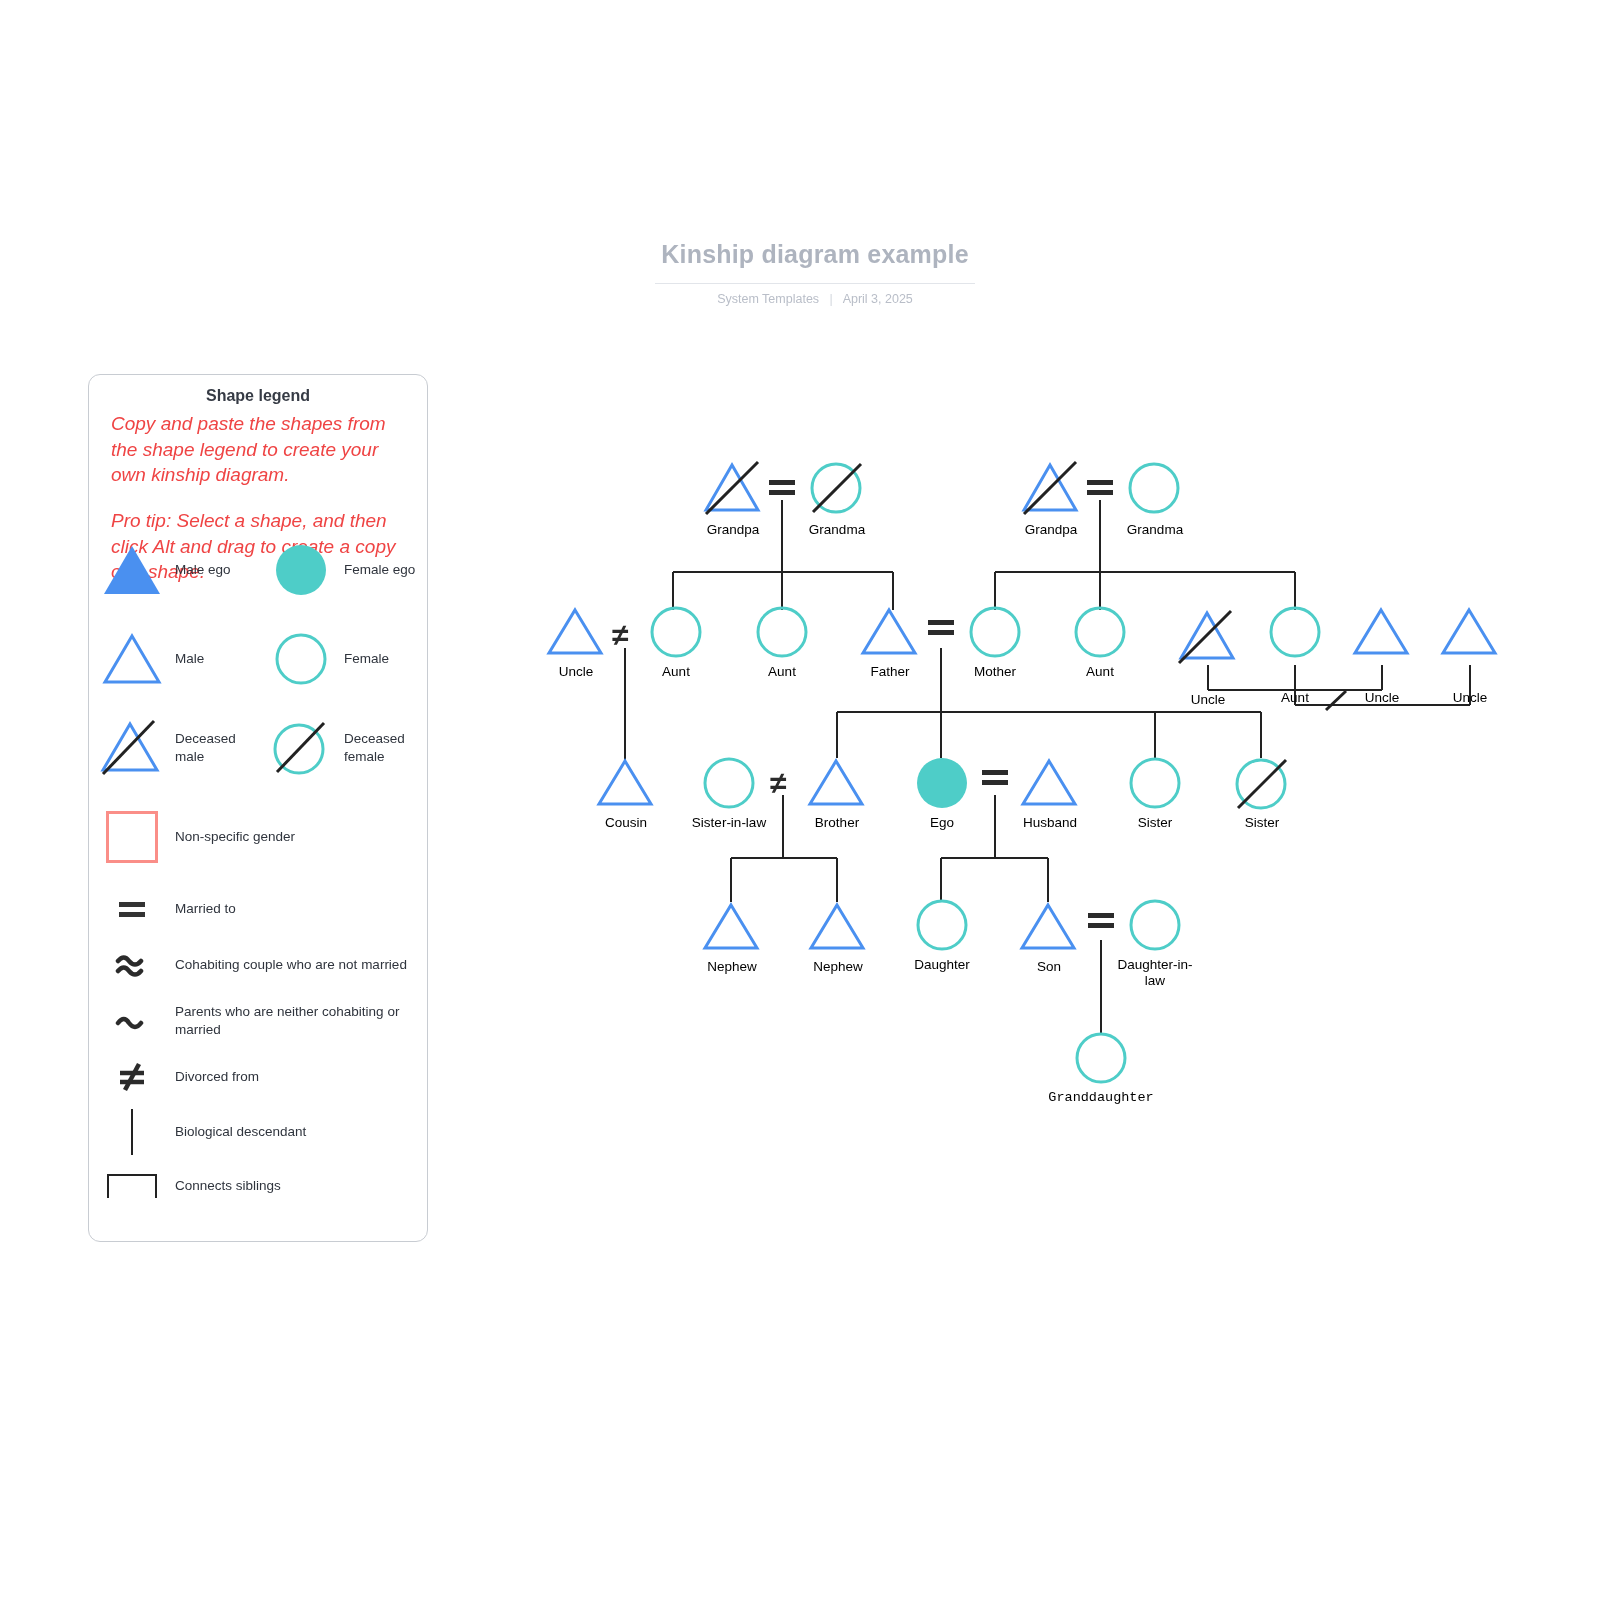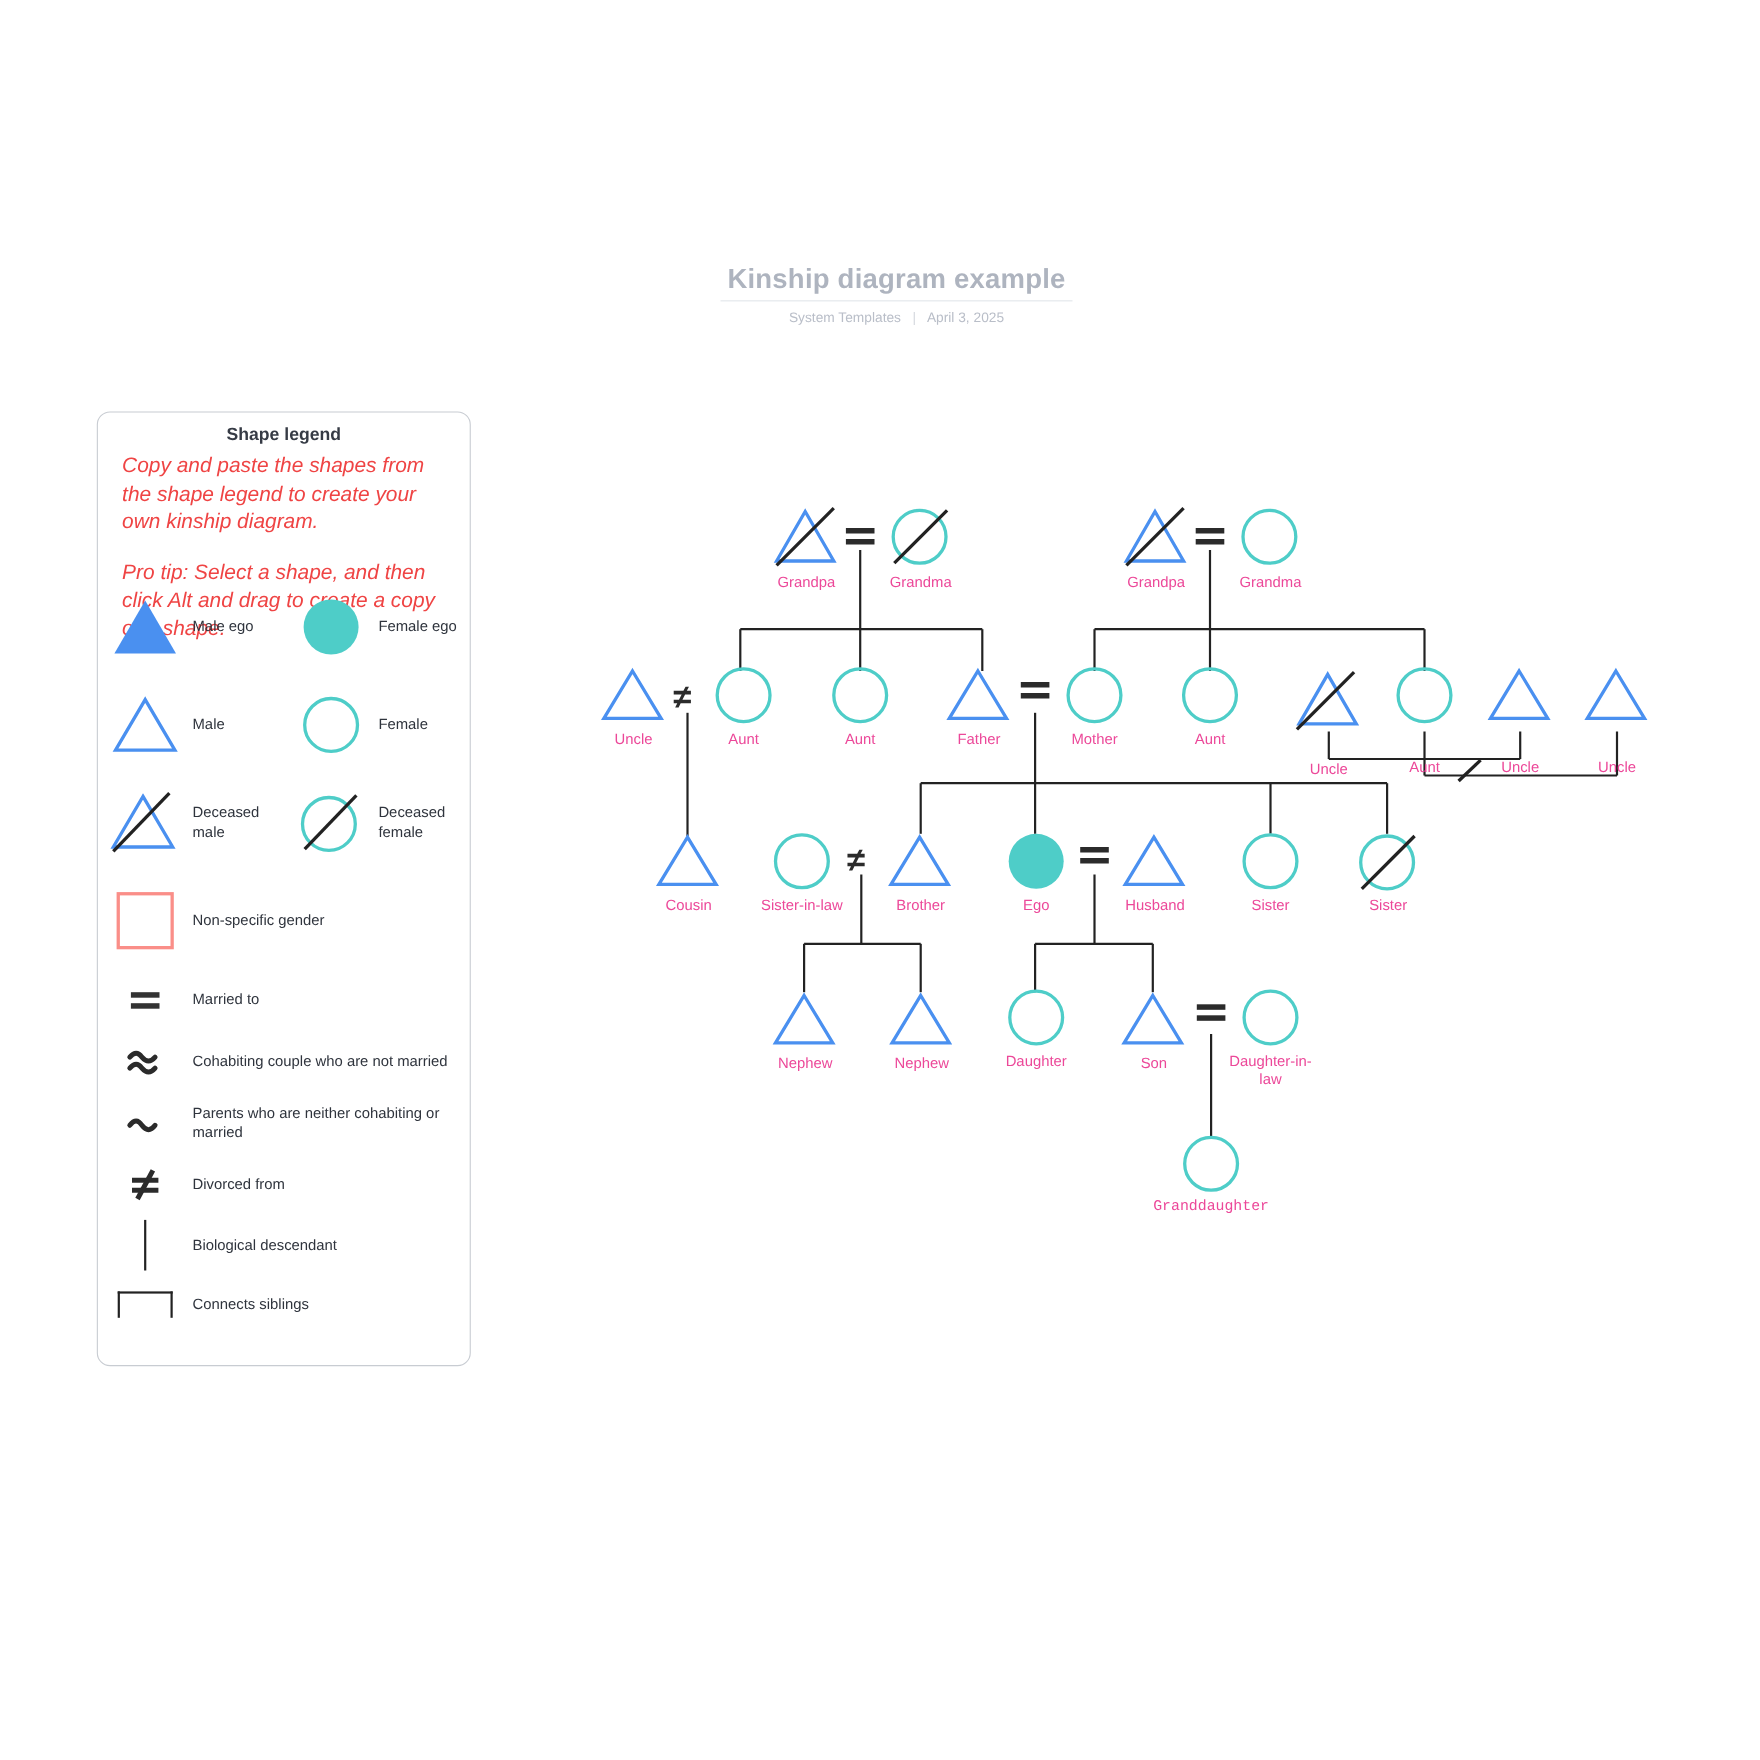--- a/index.html
+++ b/index.html
@@ -12,7 +12,7 @@
   #doc-header{position:absolute;left:655px;top:240px;width:320px;text-align:center;}
   #doc-title{
     font-size:25px;font-weight:bold;color:#aeb4bf;letter-spacing:.2px;
-    padding-bottom:4px;border-bottom:1px solid #e2e5ea;white-space:nowrap;
+    padding-bottom:14px;border-bottom:1px solid #e2e5ea;white-space:nowrap;
   }
   #doc-sub{margin-top:8px;font-size:12.5px;color:#b9bec8;white-space:nowrap;}
   #doc-sub .sep{color:#d4d8de;margin:0 7px;}

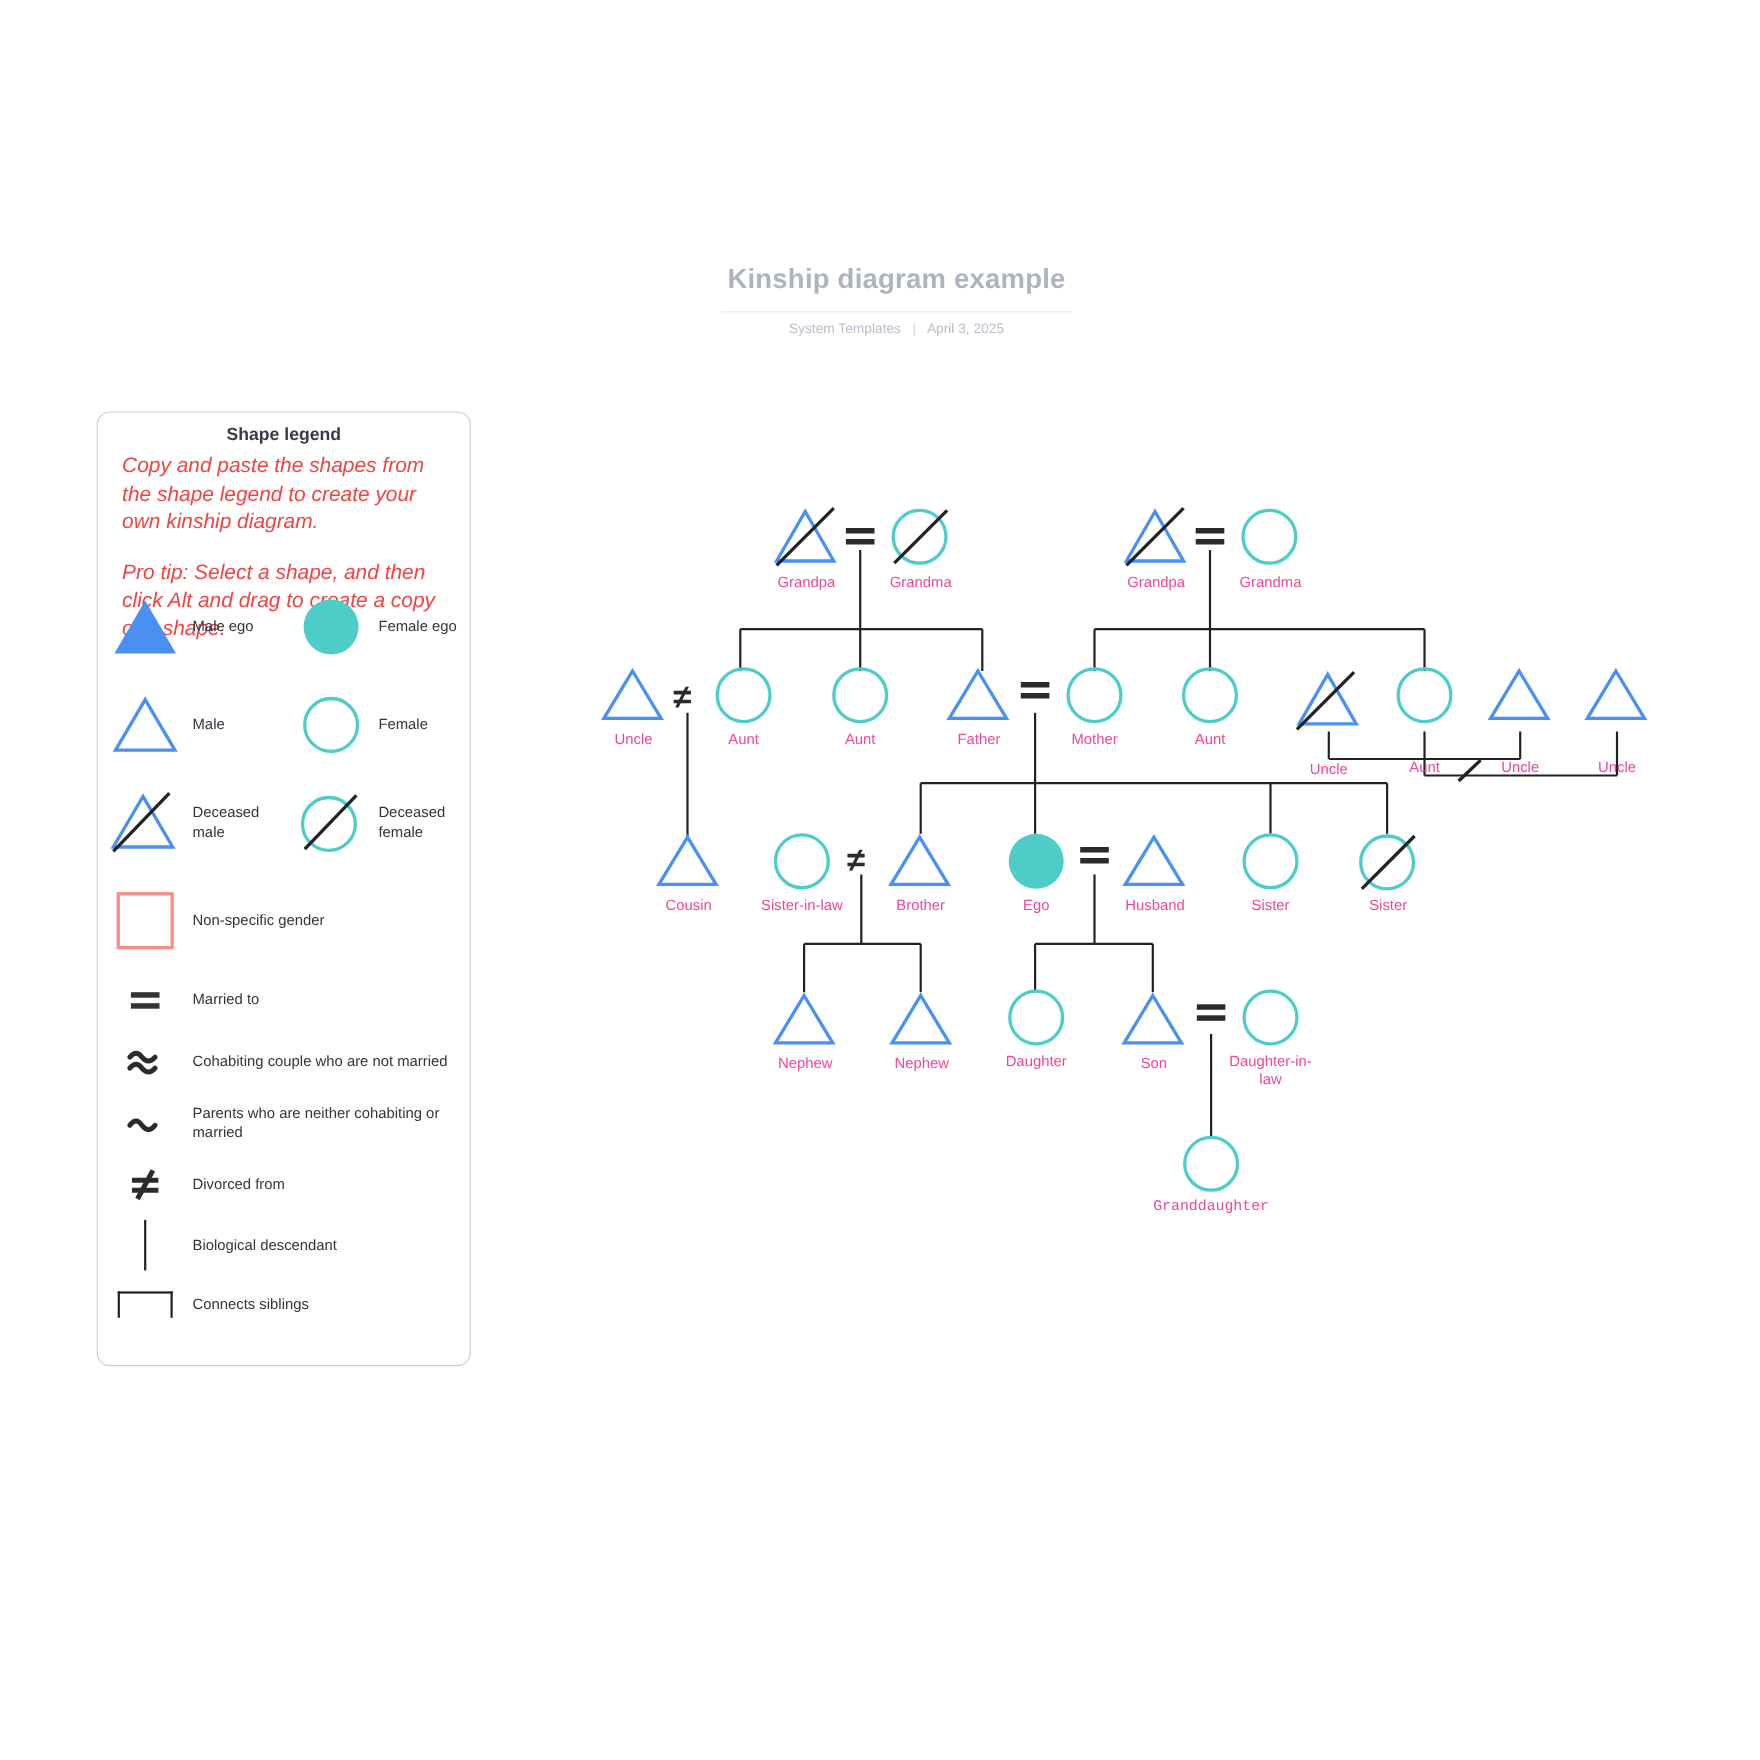--- a/index.html
+++ b/index.html
@@ -51,7 +51,7 @@
   .node{position:absolute;}
   .node .lbl{
     position:absolute;left:50%;transform:translateX(-50%);
-    font-size:13.5px;color:#ec4899;text-align:center;white-space:nowrap;line-height:1.2;
+    font-size:13.5px;color:#000000;text-align:center;white-space:nowrap;line-height:1.2;
   }
   .node .lbl.wrap{white-space:normal;width:92px;}
   .eqmark{position:absolute;display:flex;flex-direction:column;gap:5px;}

